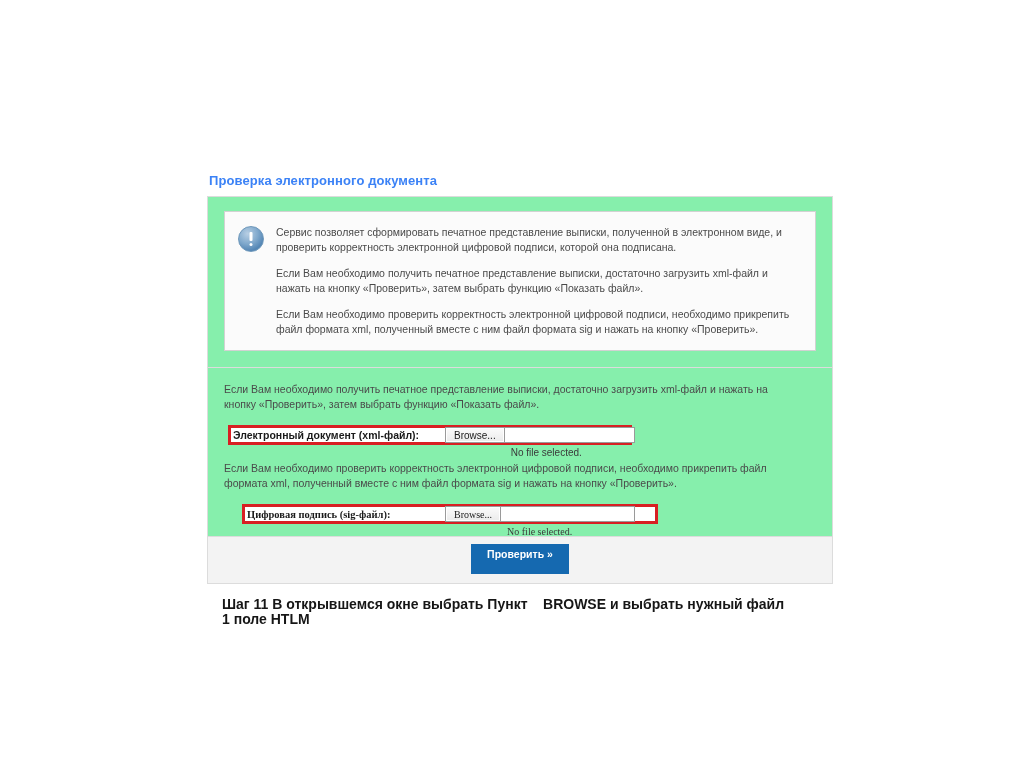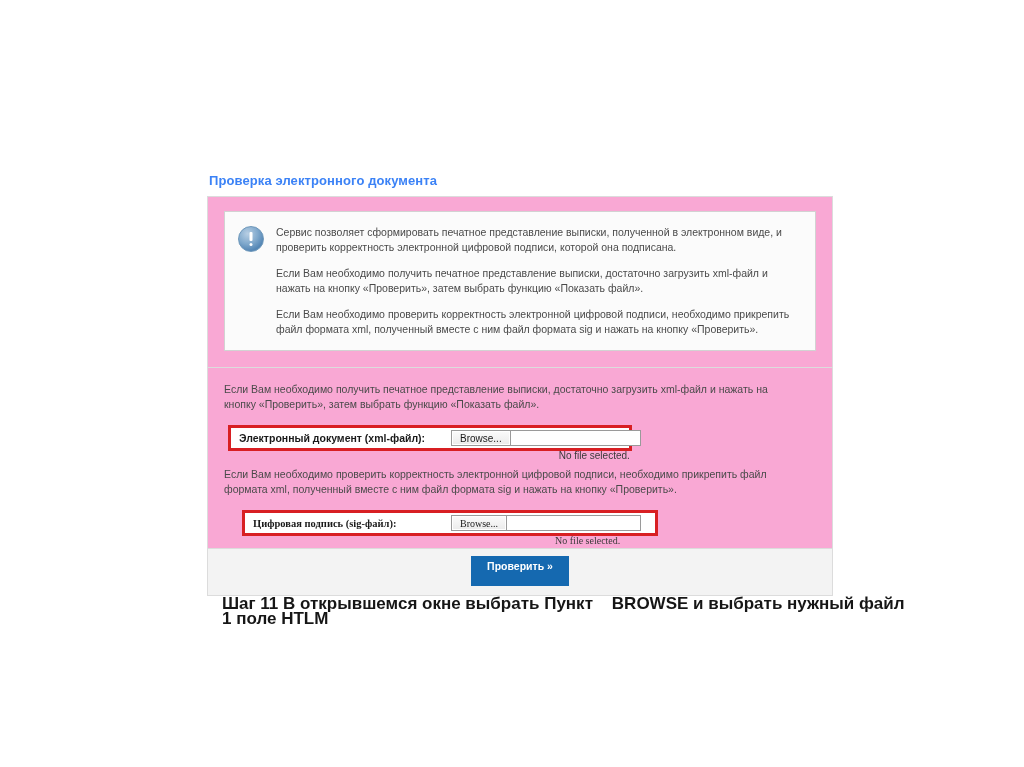--- a/index.html
+++ b/index.html
@@ -34,7 +34,7 @@
     left: 207px;
     top: 196px;
     width: 626px;
-    background: #f9a8d4;
+    background: #86efac;
     border: 1px solid #dcdcdc;
     box-sizing: border-box;
   }

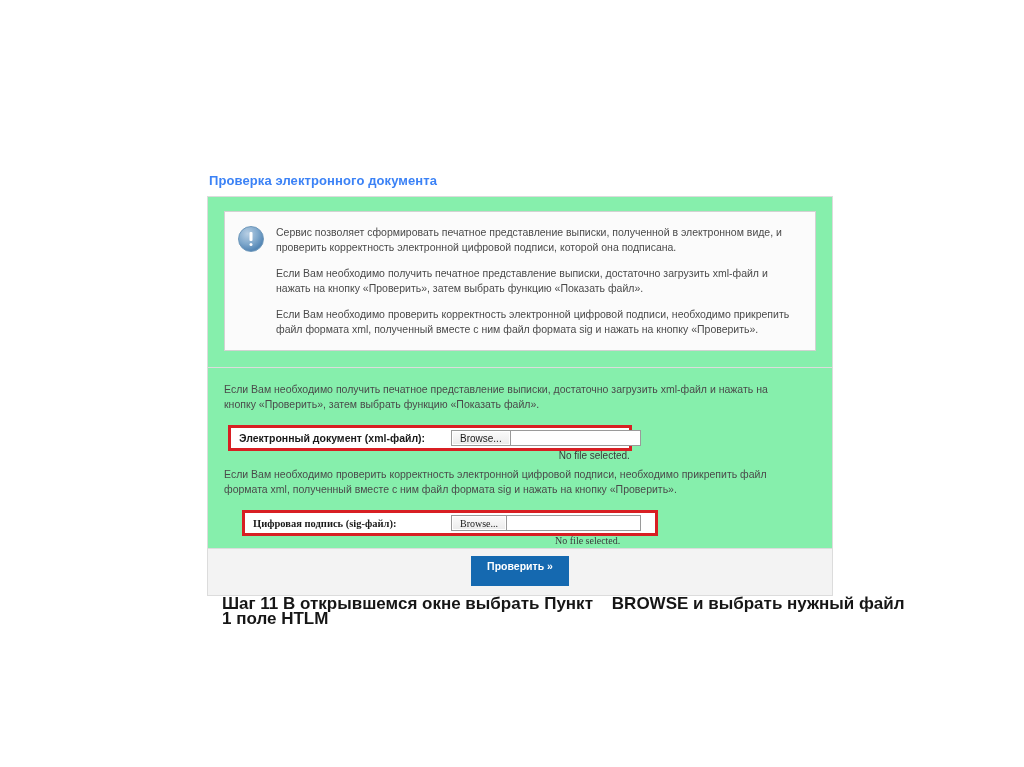--- a/index.html
+++ b/index.html
@@ -124,8 +124,8 @@
     box-sizing: border-box;
     display: flex;
     align-items: center;
-    padding: 4px 8px;
-    height: 26px;
+    padding: 4px 2px;
+    height: 20px;
   }
   .redbox-1 {
     width: 404px;

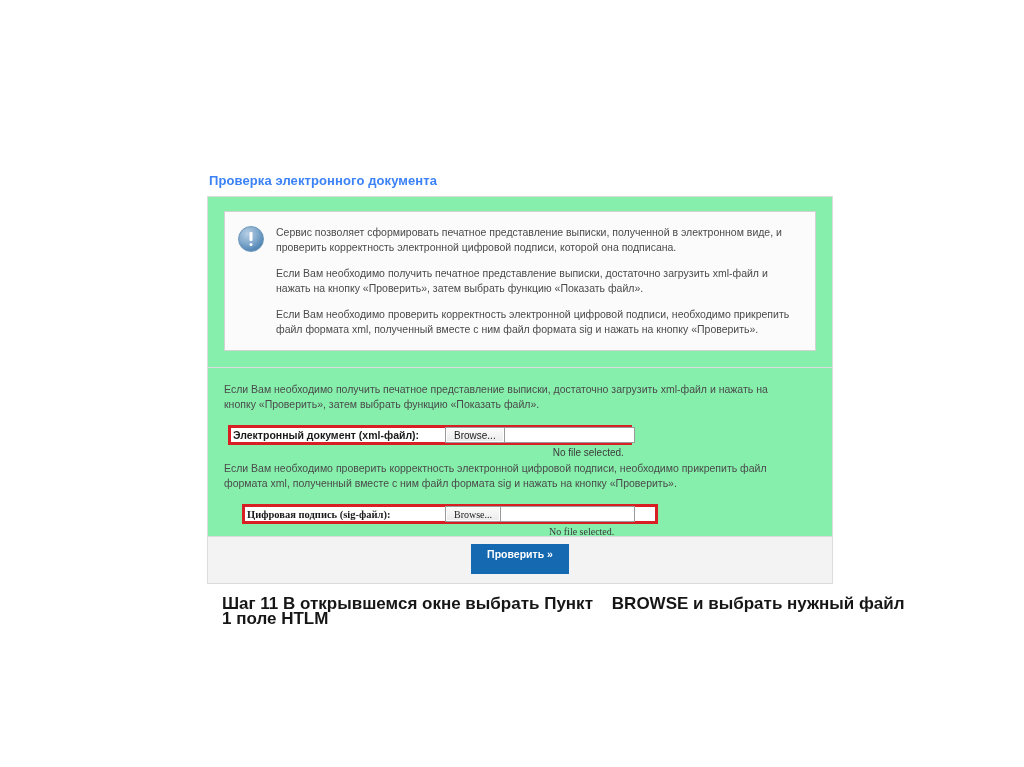--- a/index.html
+++ b/index.html
@@ -157,7 +157,6 @@
     background: #ffffff;
     box-sizing: border-box;
     flex: 0 0 auto;
-    gap: 42px;
   }
   .file-input .browse-btn {
     font-size: 10px;

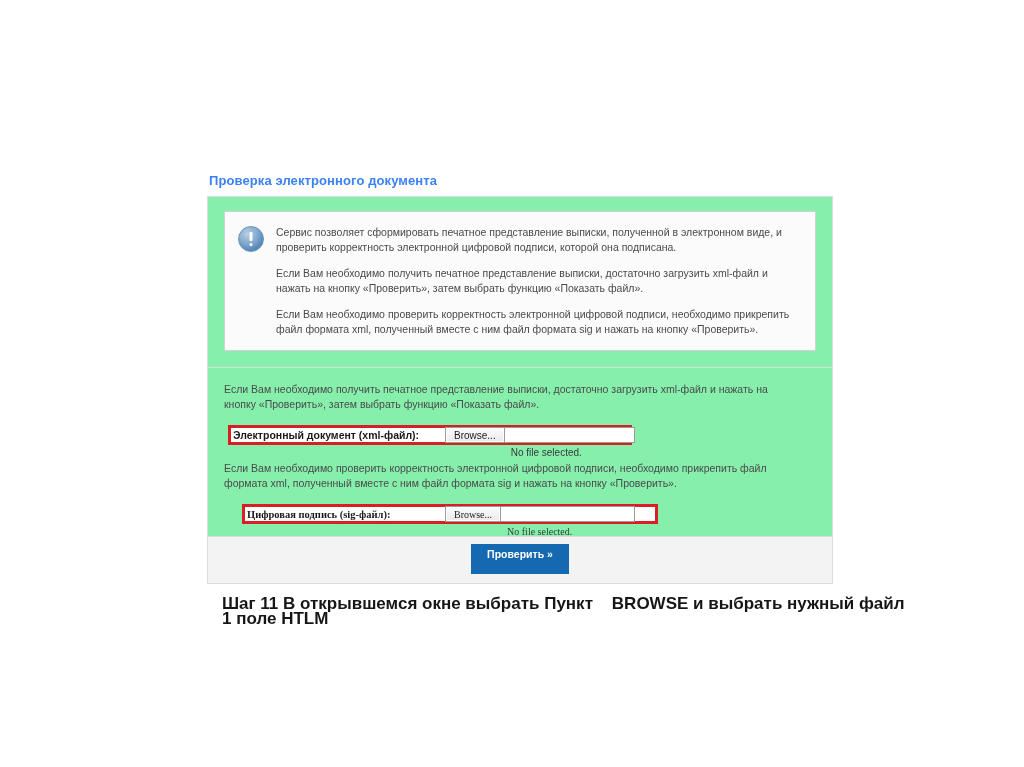--- a/index.html
+++ b/index.html
@@ -209,7 +209,7 @@
     position: absolute;
     left: 222px;
     top: 597px;
-    font-size: 17px;
+    font-size: 14px;
     font-weight: bold;
     color: #161616;
     line-height: 14.5px;

